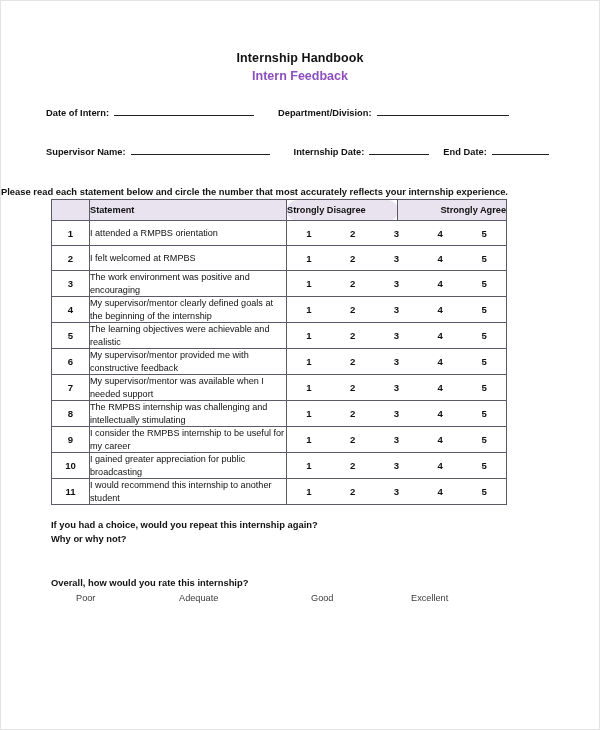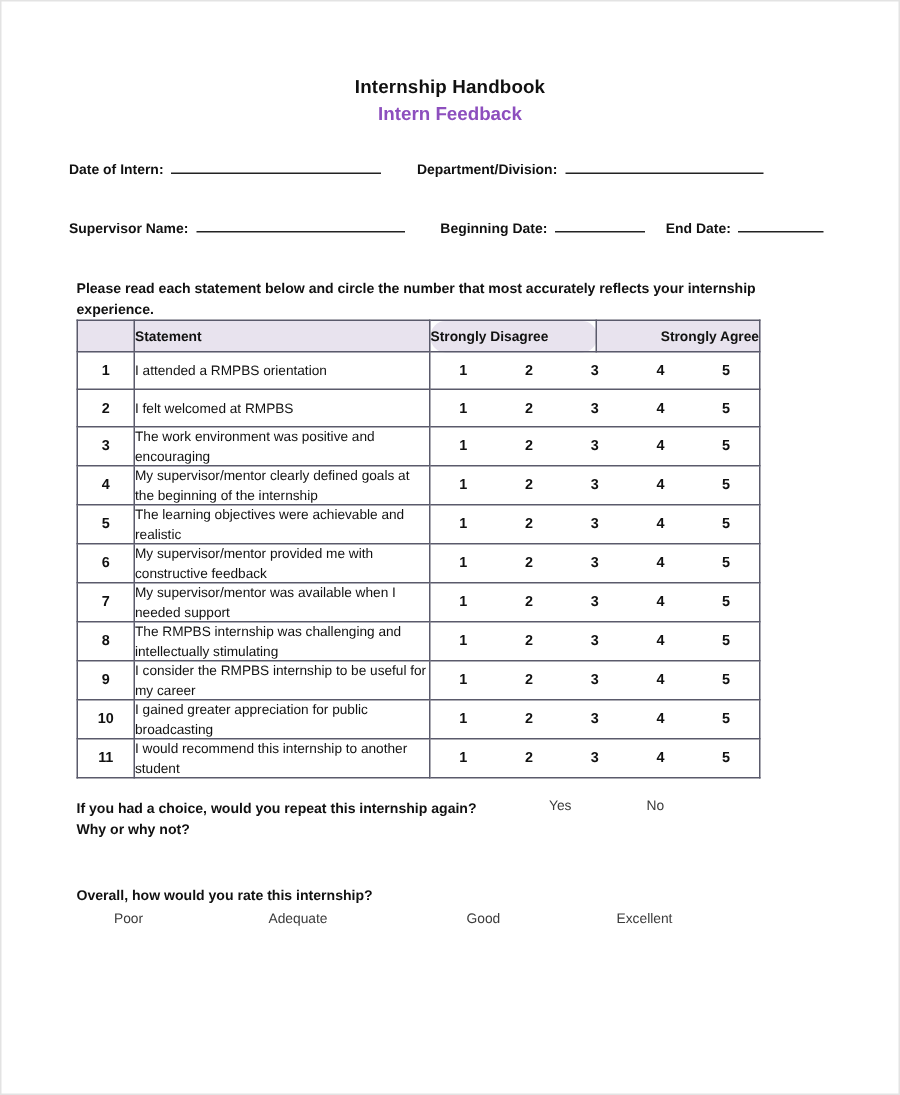--- a/index.html
+++ b/index.html
@@ -219,7 +219,7 @@
       <span class="fld-label">Supervisor Name:</span>
       <span class="rule r-super"></span>
       <span class="gap-begin"></span>
-      <span class="fld-label">Beginning Date:</span>
+      <span class="fld-label">Internship Date:</span>
       <span class="rule r-begin"></span>
       <span class="gap-end"></span>
       <span class="fld-label">End Date:</span>

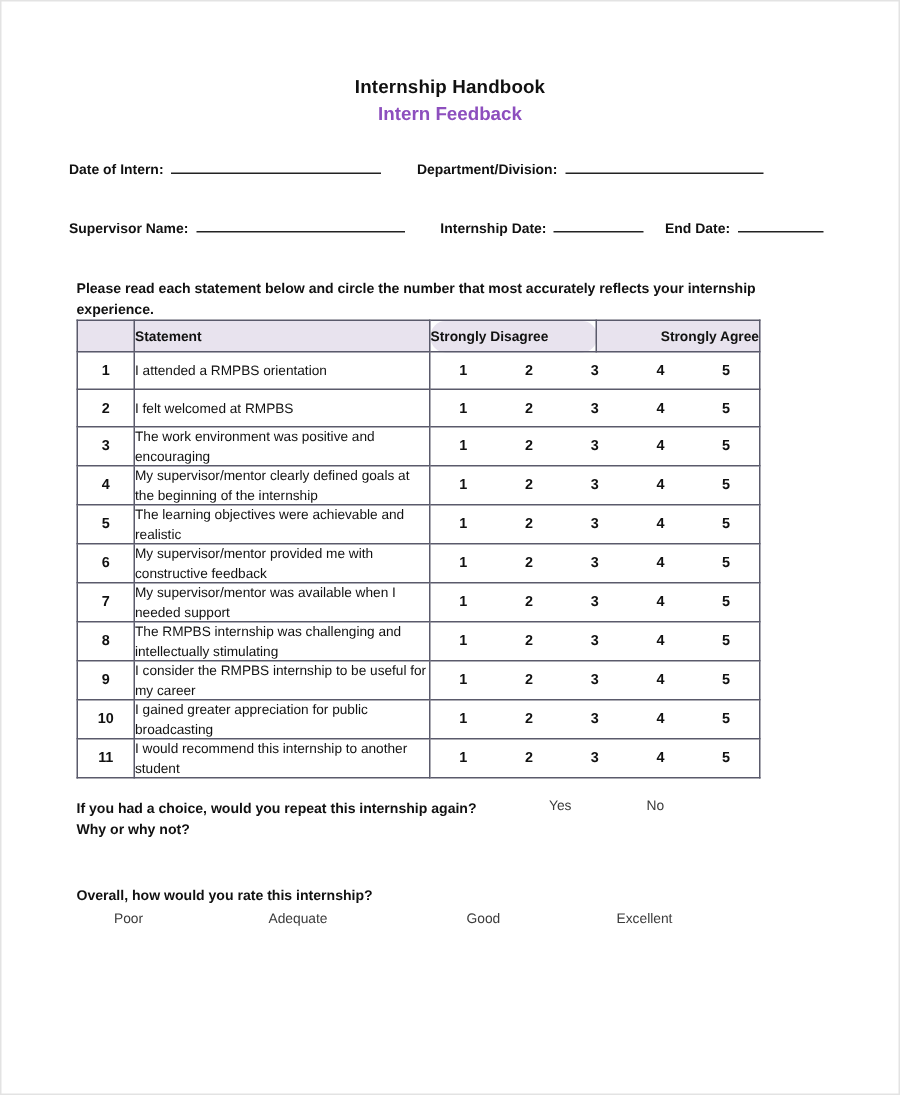--- a/index.html
+++ b/index.html
@@ -73,7 +73,6 @@
   
   .instruction {
     margin-top: 28px;
-    padding-left: 50px;
     padding-right: 76px;
     font-size: 9.4px;
     font-weight: bold;

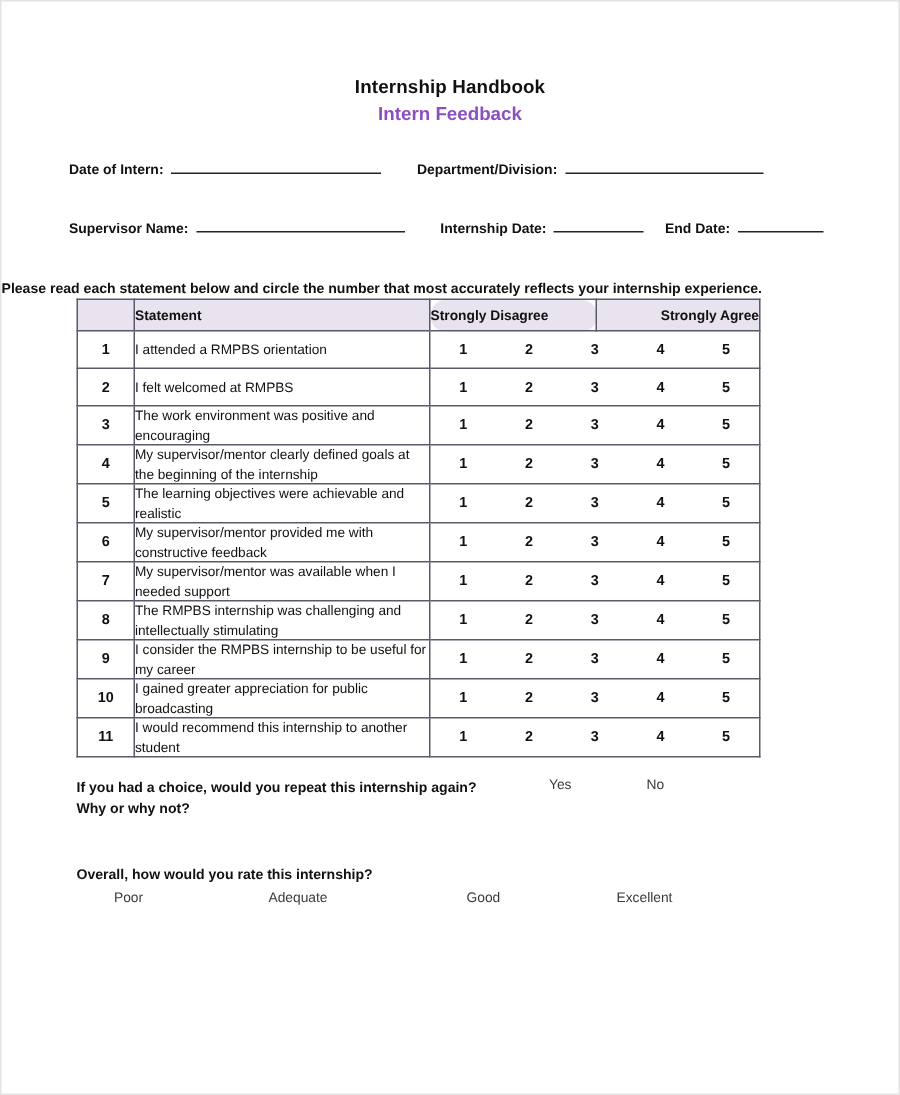--- a/index.html
+++ b/index.html
@@ -390,10 +390,6 @@
   <div class="q-block">
     <div class="q-line">If you had a choice, would you repeat this internship again?</div>
     <div class="q-line">Why or why not?</div>
-    <div class="yesno">
-      <span class="yes-opt">Yes</span>
-      <span class="no-opt">No</span>
-    </div>
   </div>
 
   <div class="overall-block">

